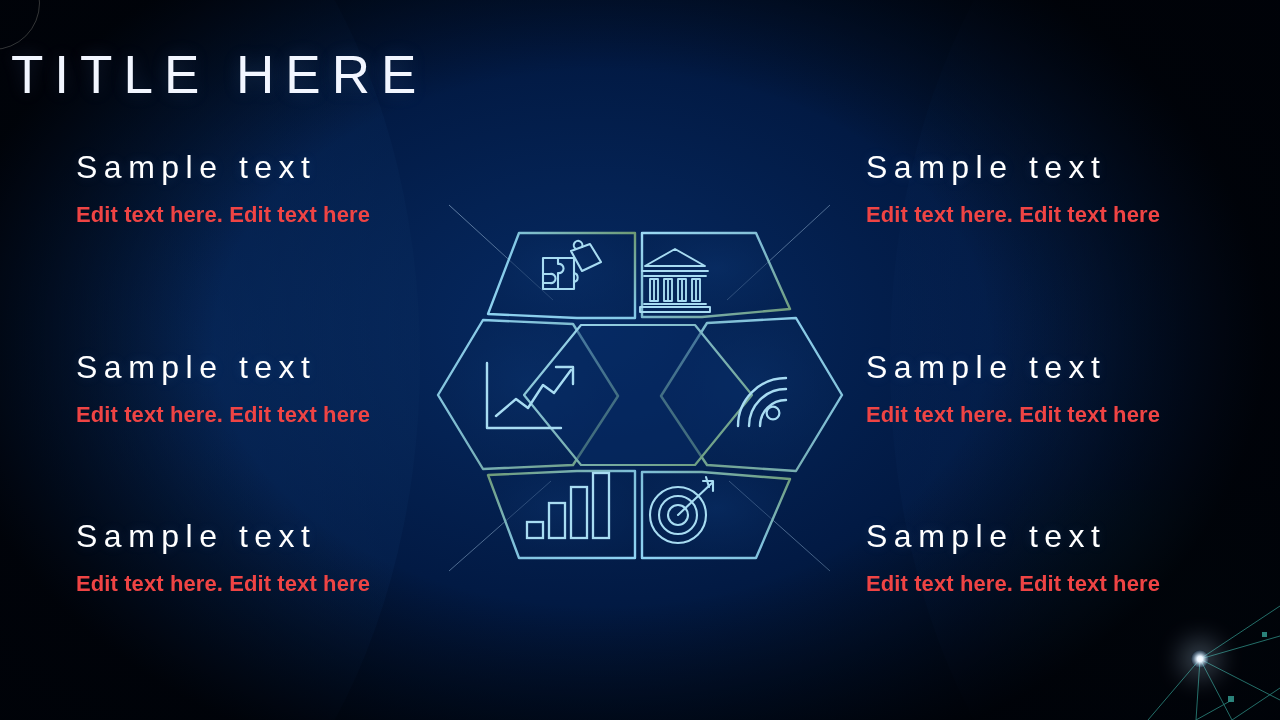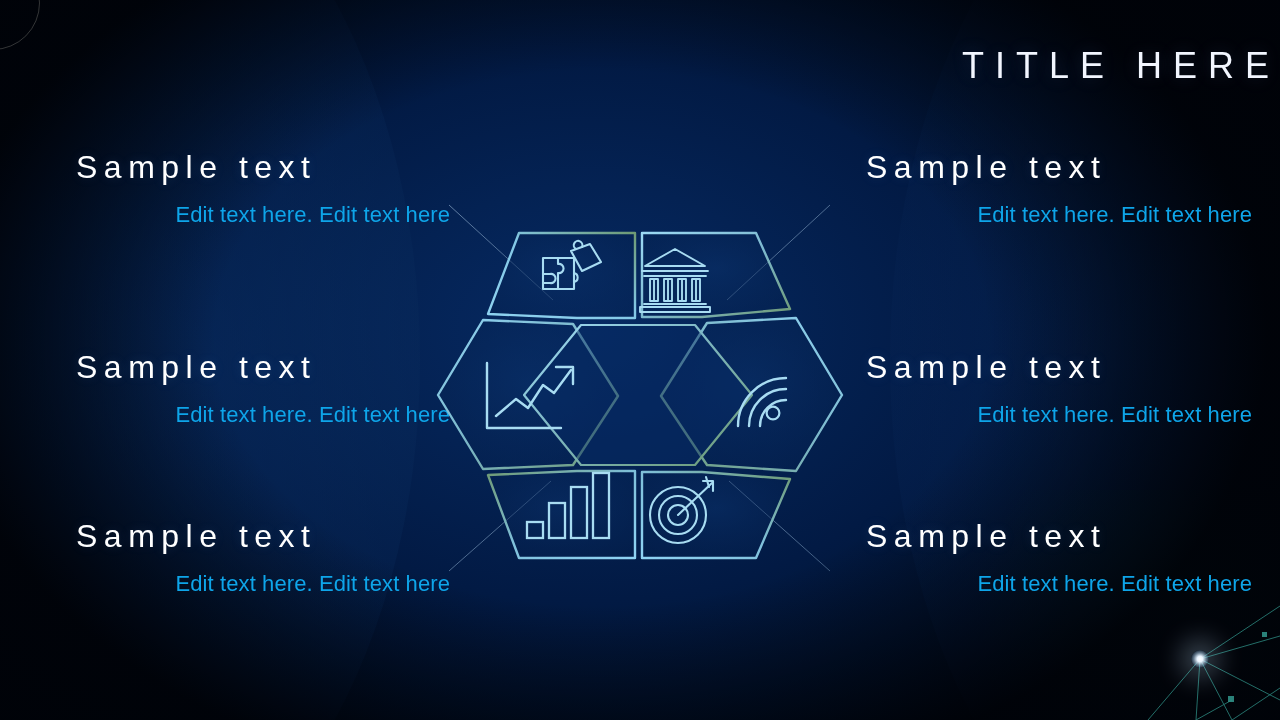--- a/index.html
+++ b/index.html
@@ -88,9 +88,9 @@
   #title {
     position: absolute;
     left: 0; right: 0; top: 48px;
-    text-align: right;
+    text-align: left;
     color: #f2f6ff;
-    font-size: 36px;
+    font-size: 53px;
     font-weight: 400;
     letter-spacing: 11px;
     text-indent: 11px;

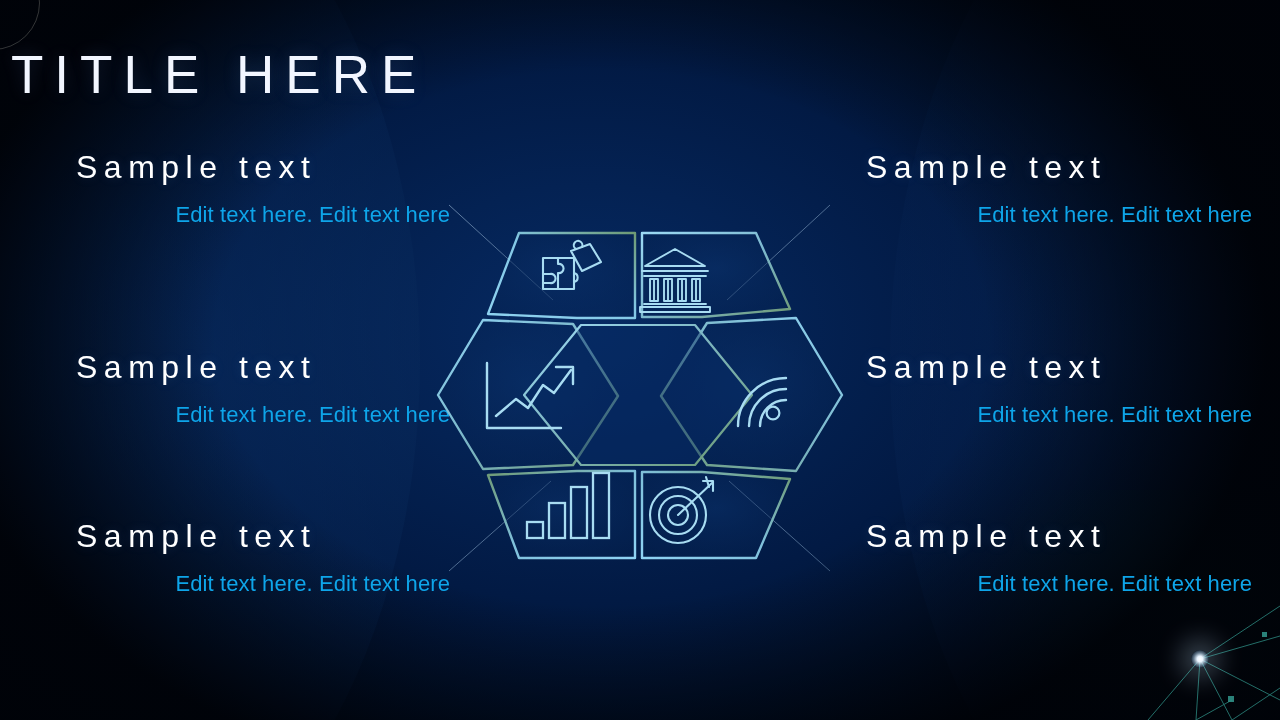--- a/index.html
+++ b/index.html
@@ -114,15 +114,14 @@
     text-shadow: 0 0 12px rgba(120,170,255,0.14);
   }
   .block .body {
-    color: #0ea5e9;
+    color: #ef4444;
     font-size: 22px;
-    font-weight: 400;
+    font-weight: 700;
     letter-spacing: 0.1px;
     white-space: nowrap;
     line-height: 1.2;
     padding-left: 26px;
     padding-top: 16px;
-    text-align: right;
   }
   .block.right .head,
   .block.right .body { padding-left: 14px; }

